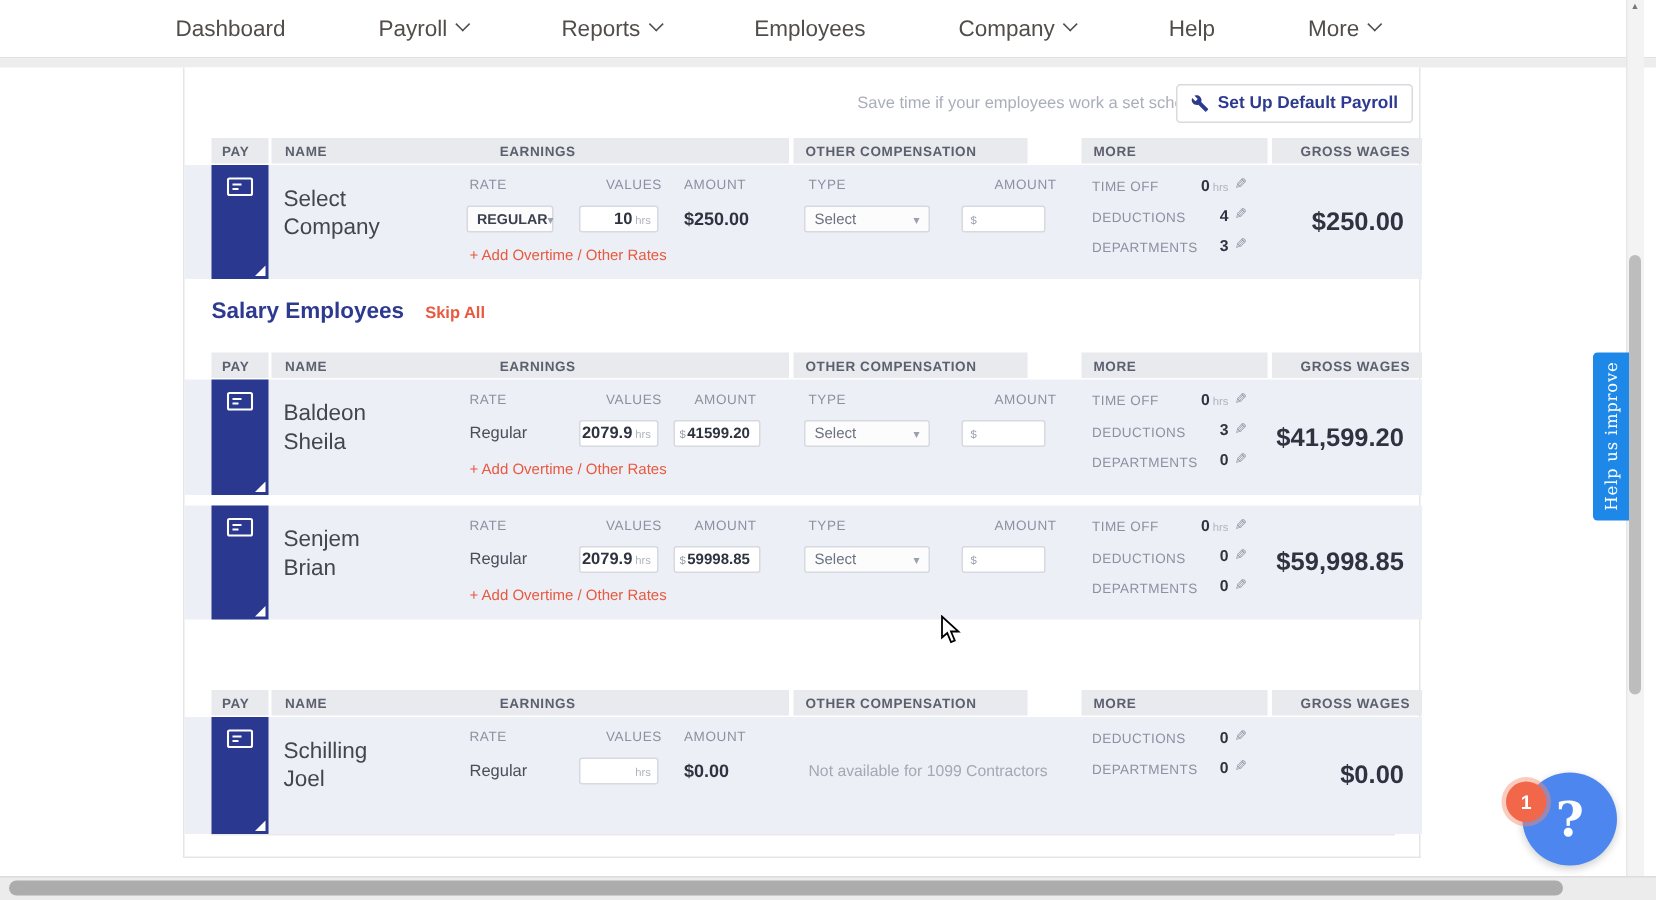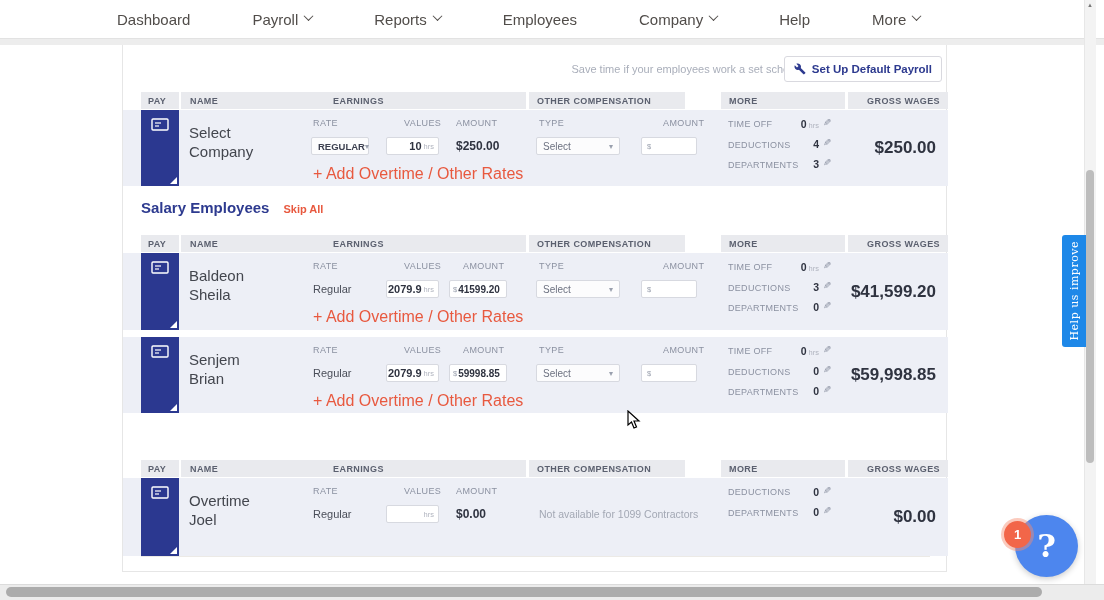--- a/index.html
+++ b/index.html
@@ -68,7 +68,7 @@
   .amt-num { font-size:10px; font-weight:bold; color:#2f3340; }
   .type-dd { left:413px; width:84px; }
   .amt2-input { left:518px; width:56px; padding-left:5px; }
-  .add-link { position:absolute; left:190px; top:55px; font-size:16px; color:#e8593f; cursor:pointer; }
+  .add-link { position:absolute; left:190px; top:55px; font-size:10px; color:#e8593f; cursor:pointer; }
   .notavail { position:absolute; left:416px; top:30px; font-size:10.5px; color:#a3a8b4; }
 
   .more-item { position:absolute; left:605px; width:100px; font-size:9px; color:#8b91a1; letter-spacing:.3px; }

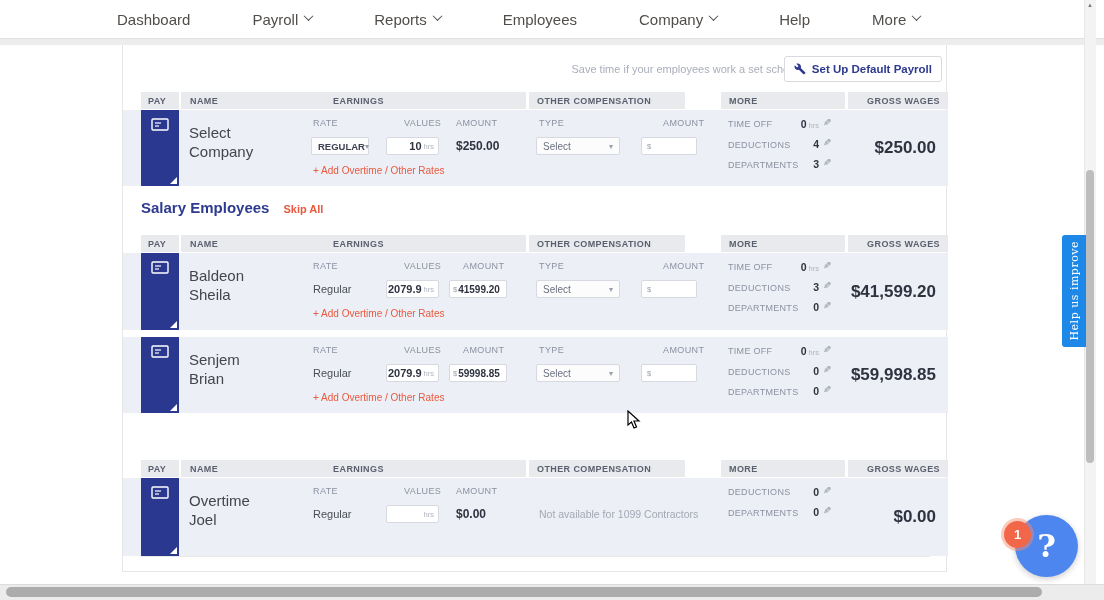--- a/index.html
+++ b/index.html
@@ -337,7 +337,7 @@
       <span class="pay-corner"></span>
     </div>
     <div class="emp-name">
-      <div>Overtime</div>
+      <div>Schilling</div>
       <div>Joel</div>
     </div>
     <span class="minilabel" style="left:190px;">RATE</span>

